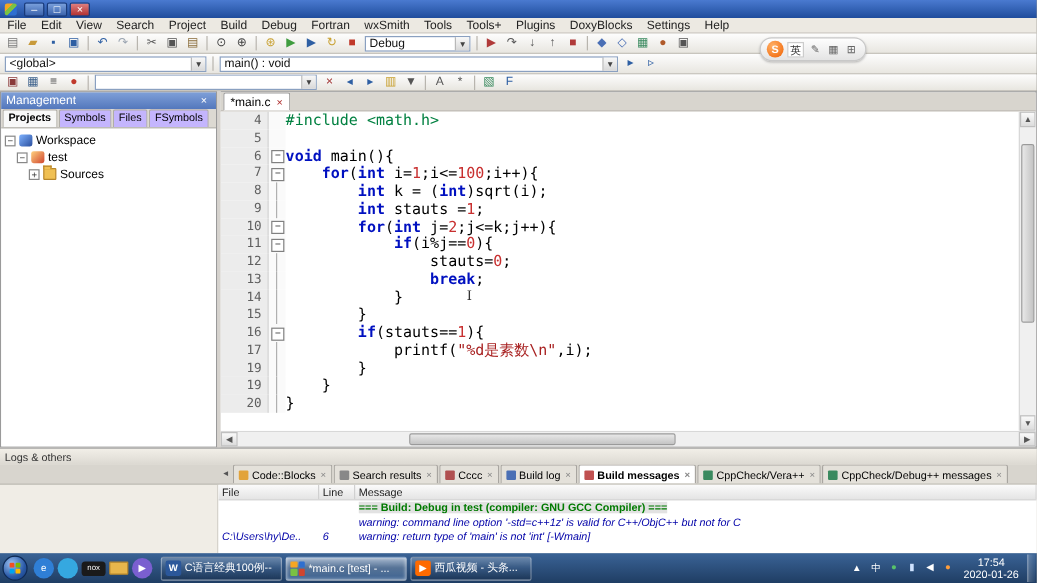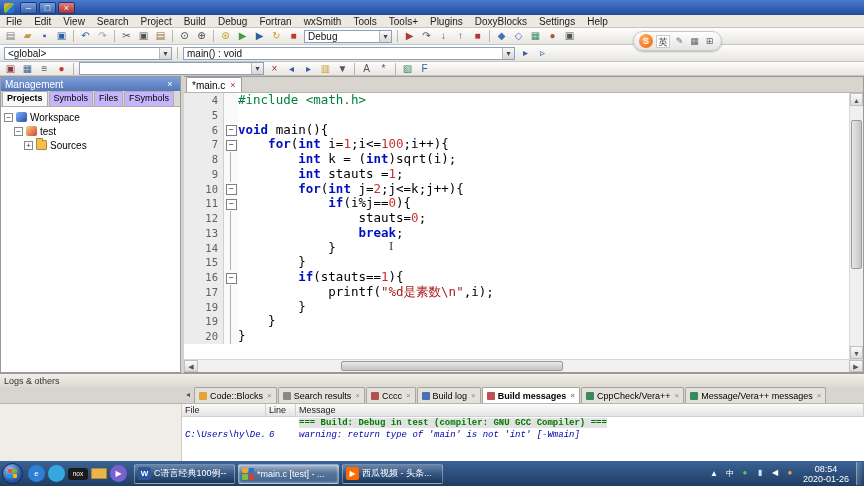--- a/index.html
+++ b/index.html
@@ -352,7 +352,7 @@
         </span>
         <span class="ltab">
           <span class="ticn" style="background:#3a8a5f"></span>
-          <span>Message/Vera++ messages</span>
+          <span>CppCheck/Debug++ messages</span>
           <span class="ltx">×</span>
         </span>
       </div>

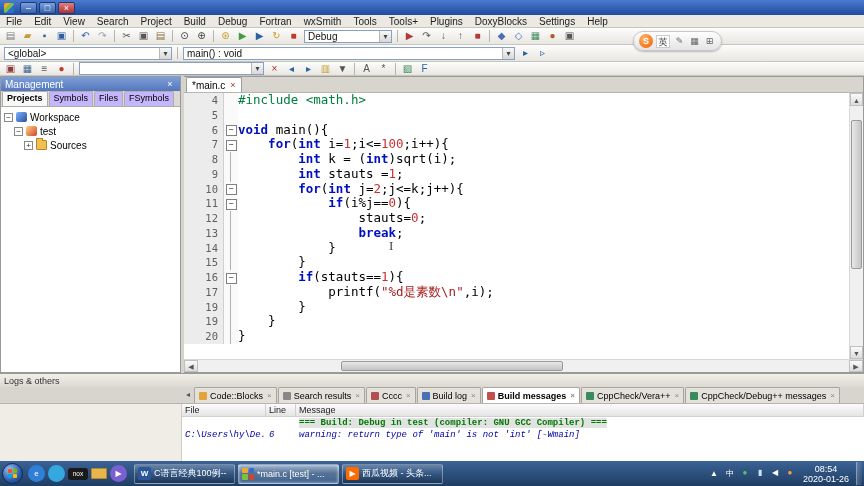--- a/index.html
+++ b/index.html
@@ -87,7 +87,7 @@
 .logs-table{flex:1;background:#fff;display:flex;flex-direction:column;overflow:hidden}
 .lt-head{height:13px;display:flex;background:linear-gradient(#fbfbfb,#e4e4e4);border-bottom:1px solid #d0d0d0;color:#222;font-size:9px;flex:none}
 .lt-hc{padding:0 3px;border-right:1px solid #d0d0d0;display:flex;align-items:center}
-.lt-row{height:12px;display:flex;font-family:Liberation Mono, monospace;font-size:9px;align-items:center}
+.lt-row{height:12px;display:flex;font-family:Liberation Sans, sans-serif;font-size:9px;align-items:center}
 .lt-c{padding:0 3px;overflow:hidden;white-space:nowrap}
 .c-file{width:84px;flex:none}
 .c-line{width:30px;flex:none}

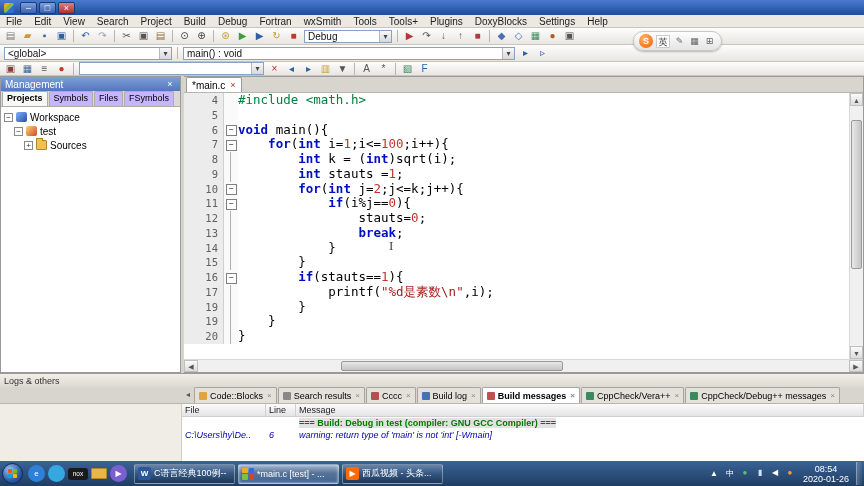--- a/index.html
+++ b/index.html
@@ -371,6 +371,11 @@
               <span class="lt-c c-msg"><span class="msg-build">=== Build: Debug in test (compiler: GNU GCC Compiler) ===</span></span>
             </div>
             <div class="lt-row">
+              <span class="lt-c c-file msg-warn"></span>
+              <span class="lt-c c-line msg-warn"></span>
+              <span class="lt-c c-msg"><span class="msg-warn">warning: command line option '-std=c++1z' is valid for C++/ObjC++ but not for C</span></span>
+            </div>
+            <div class="lt-row">
               <span class="lt-c c-file msg-warn">C:\Users\hy\De..</span>
               <span class="lt-c c-line msg-warn">6</span>
               <span class="lt-c c-msg"><span class="msg-warn">warning: return type of 'main' is not 'int' [-Wmain]</span></span>

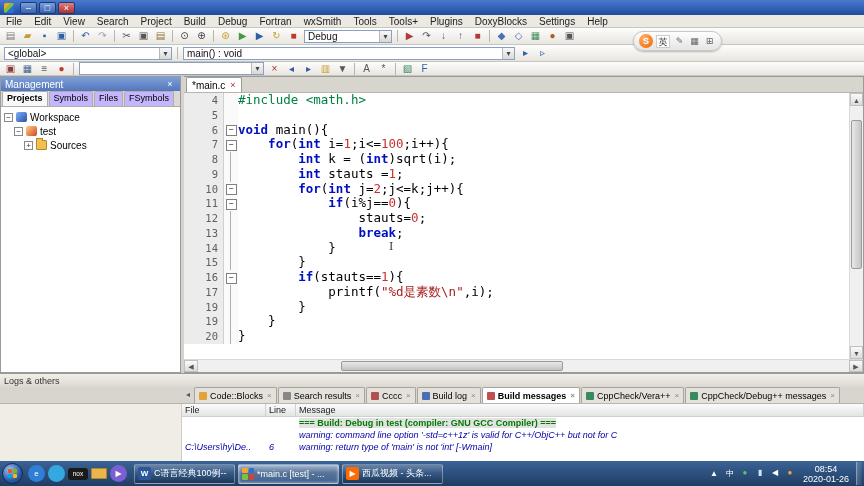--- a/index.html
+++ b/index.html
@@ -431,7 +431,7 @@
           <span class="trayicon" style="color:#ff9d3a">●</span>
         </span>
       <div class="clock">
-        <div>08:54</div>
+        <div>17:54</div>
         <div>2020-01-26</div>
       </div>
       <span class="showdesk"></span>

